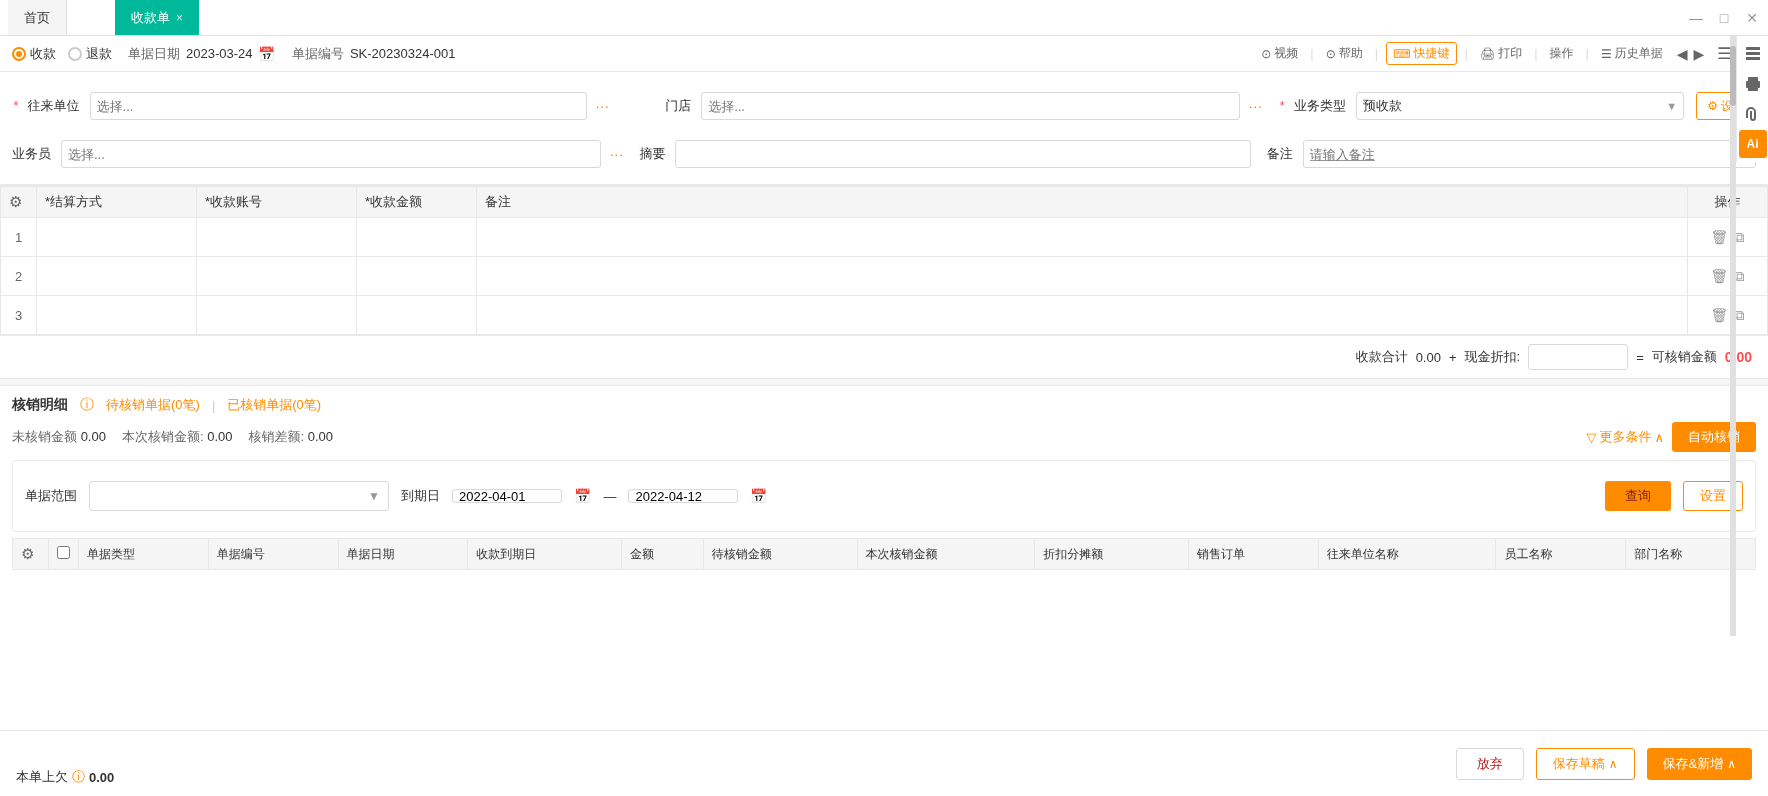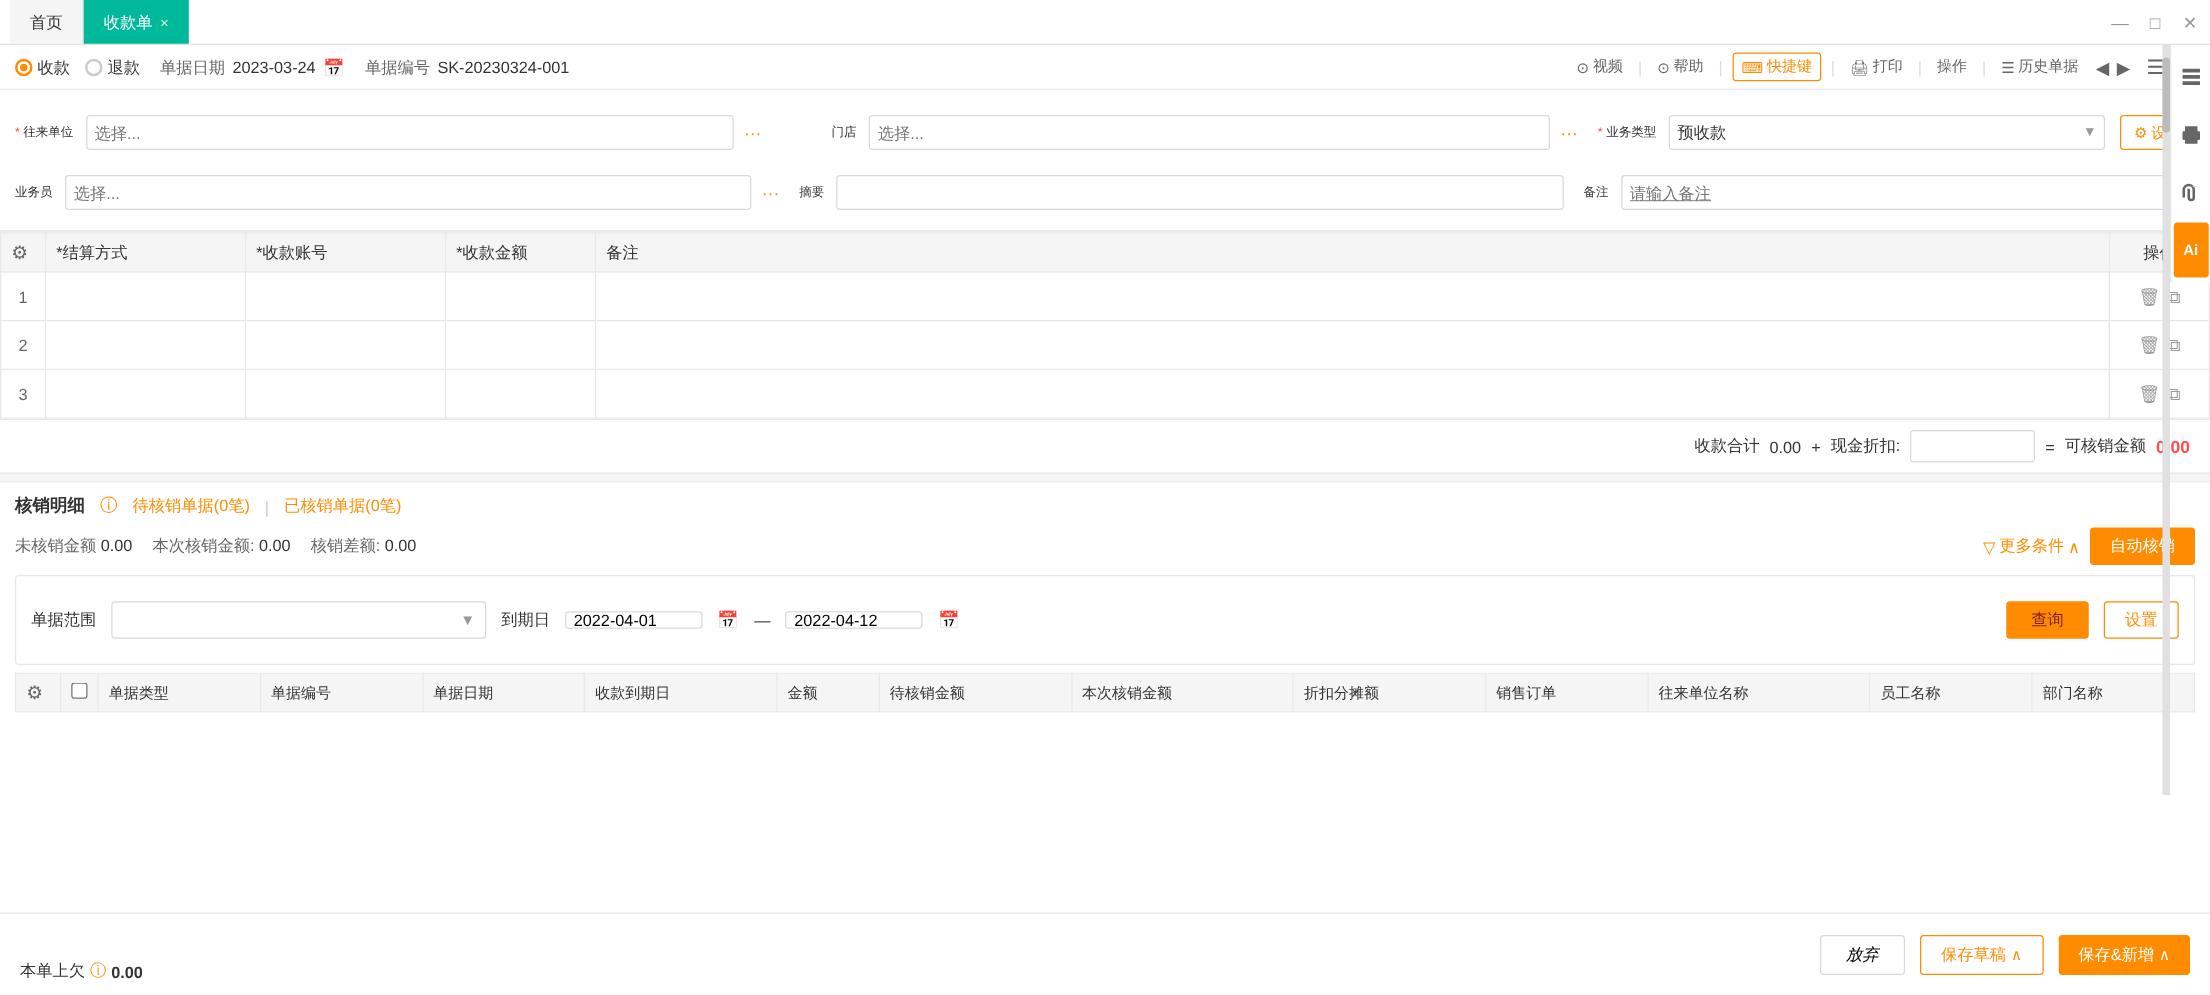--- a/index.html
+++ b/index.html
@@ -8,7 +8,7 @@
     
     .tab-bar {
       display: flex; align-items: center; background: #fff; border-bottom: 1px solid #e0e0e0;
-      height: 36px; padding: 0 8px;
+      height: 36px; padding: 0 8px; gap: 48px;
     }
     .tab-home {
       padding: 0 16px; height: 100%; display: flex; align-items: center;

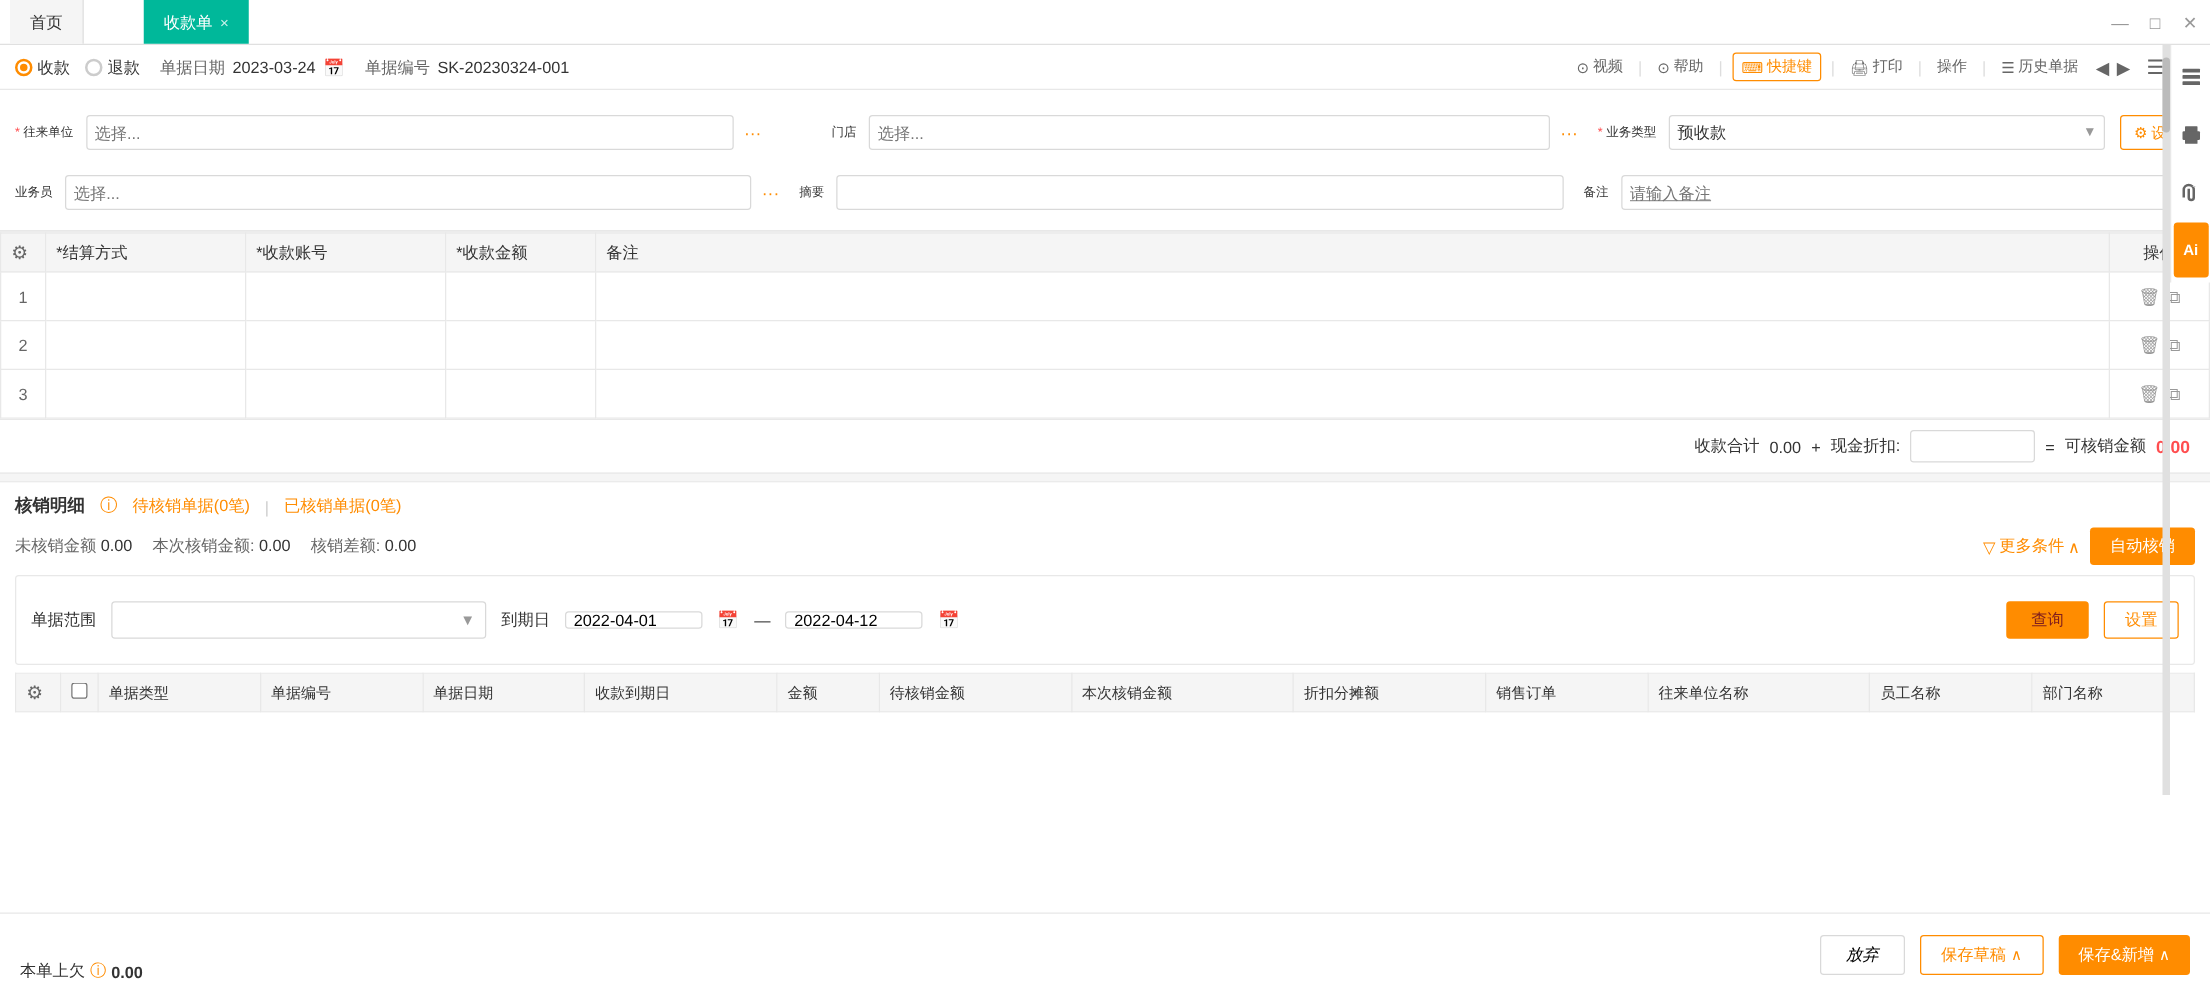--- a/index.html
+++ b/index.html
@@ -55,7 +55,7 @@
     .form-area { padding: 8px 12px; border-bottom: 1px solid #e8e8e8; background: #fff; flex-shrink: 0; }
     .form-row { display: flex; align-items: center; gap: 0; margin-bottom: 8px; }
     .form-field { display: flex; align-items: center; flex: 1; gap: 4px; }
-    .field-label { color: #333; font-size: 10px; white-space: nowrap; }
+    .field-label { color: #333; font-size: 13px; white-space: nowrap; font-family: Liberation Mono, monospace; }
     .field-input {
       flex: 1; height: 28px; border: 1px solid #d9d9d9; border-radius: 3px;
       padding: 0 6px; font-size: 13px; color: #999; background: #fff; outline: none;

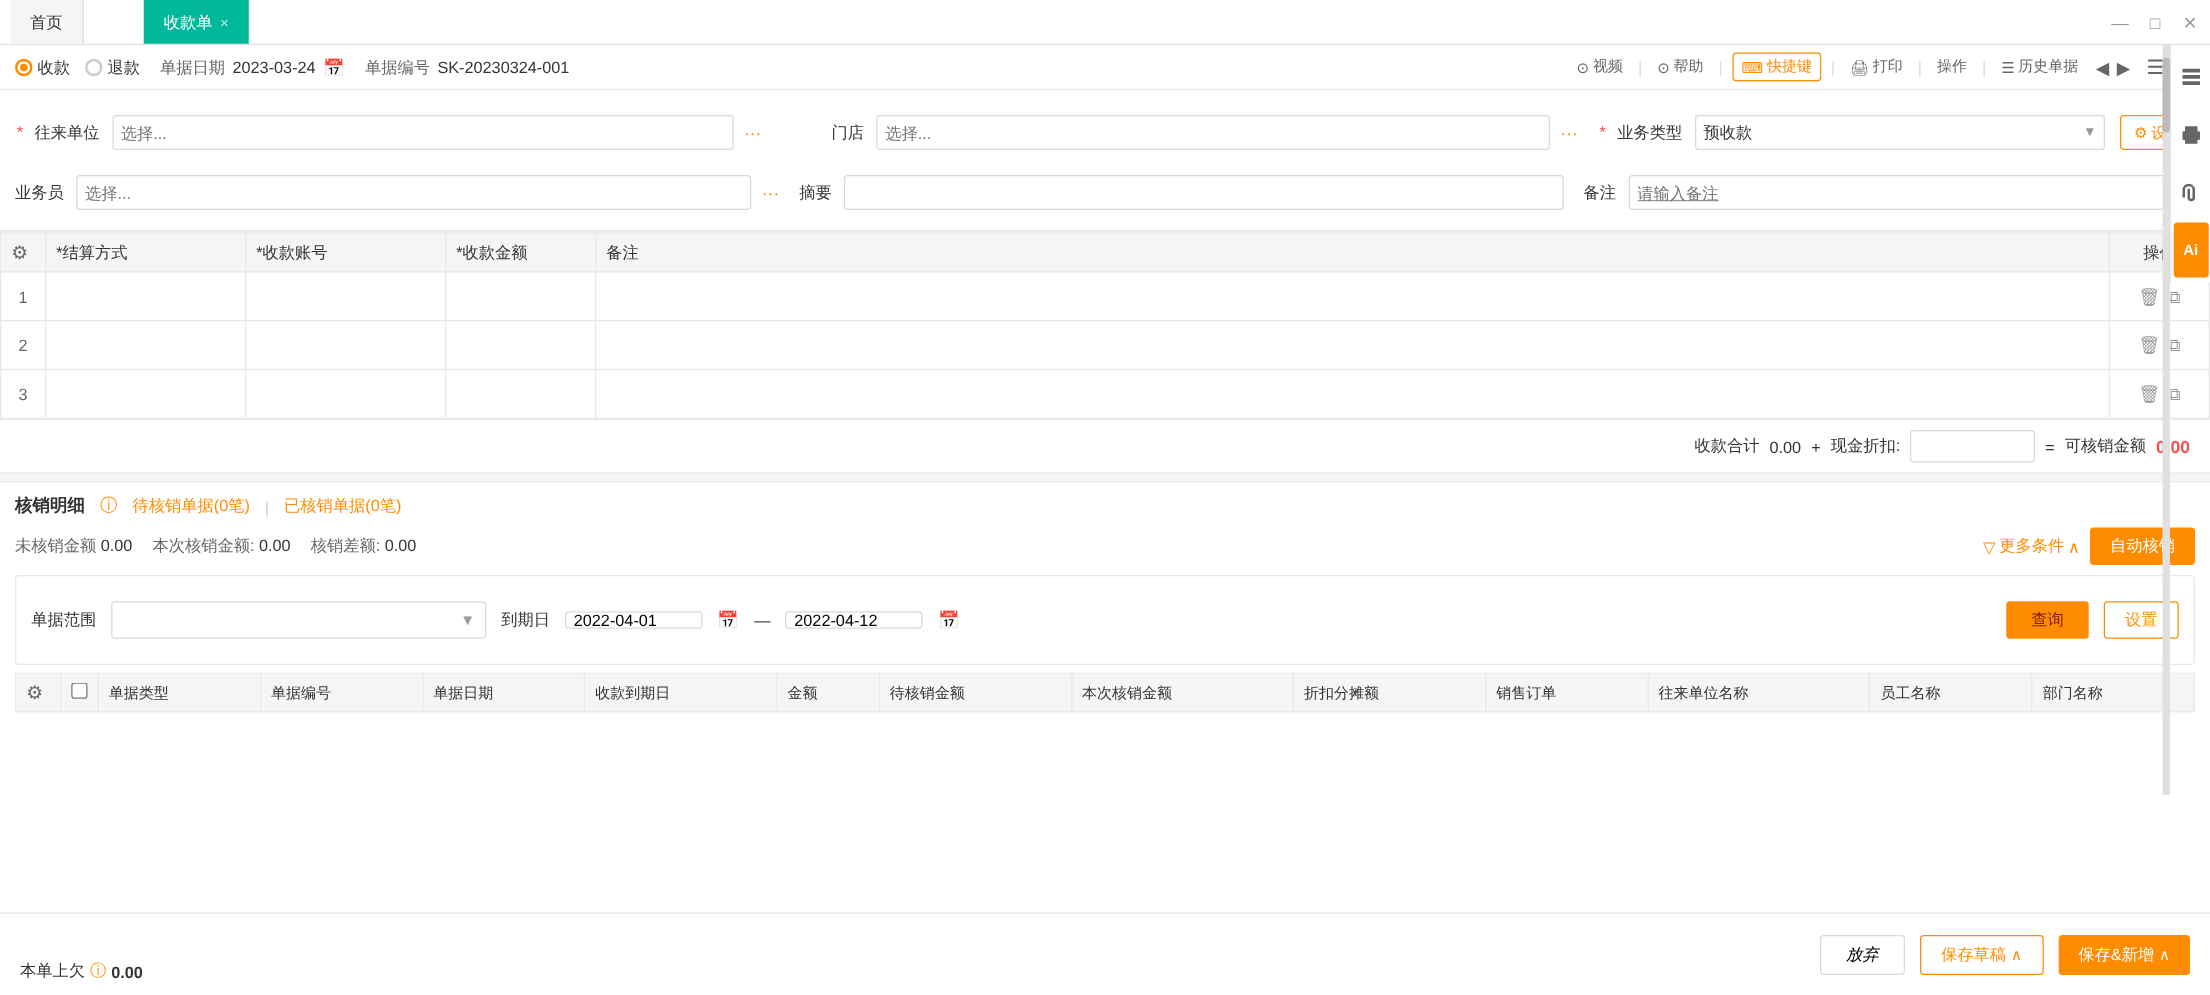--- a/index.html
+++ b/index.html
@@ -163,7 +163,7 @@
       display: flex; flex-direction: column; align-items: center; gap: 2px;
       background: #fff; border-left: 1px solid #e8e8e8; padding: 4px 0; z-index: 10;
     }
-    .sidebar-icon { width: 28px; height: 44px; display: flex; align-items: center; justify-content: center; cursor: pointer; color: #666; font-size: 14px; border-radius: 3px; }
+    .sidebar-icon { width: 28px; height: 28px; display: flex; align-items: center; justify-content: center; cursor: pointer; color: #666; font-size: 14px; border-radius: 3px; }
     .sidebar-icon.active { background: #ff8c00; color: #fff; }
 
     .scroll-indicator { width: 6px; background: #e0e0e0; position: absolute; right: 32px; top: 36px; height: 600px; }

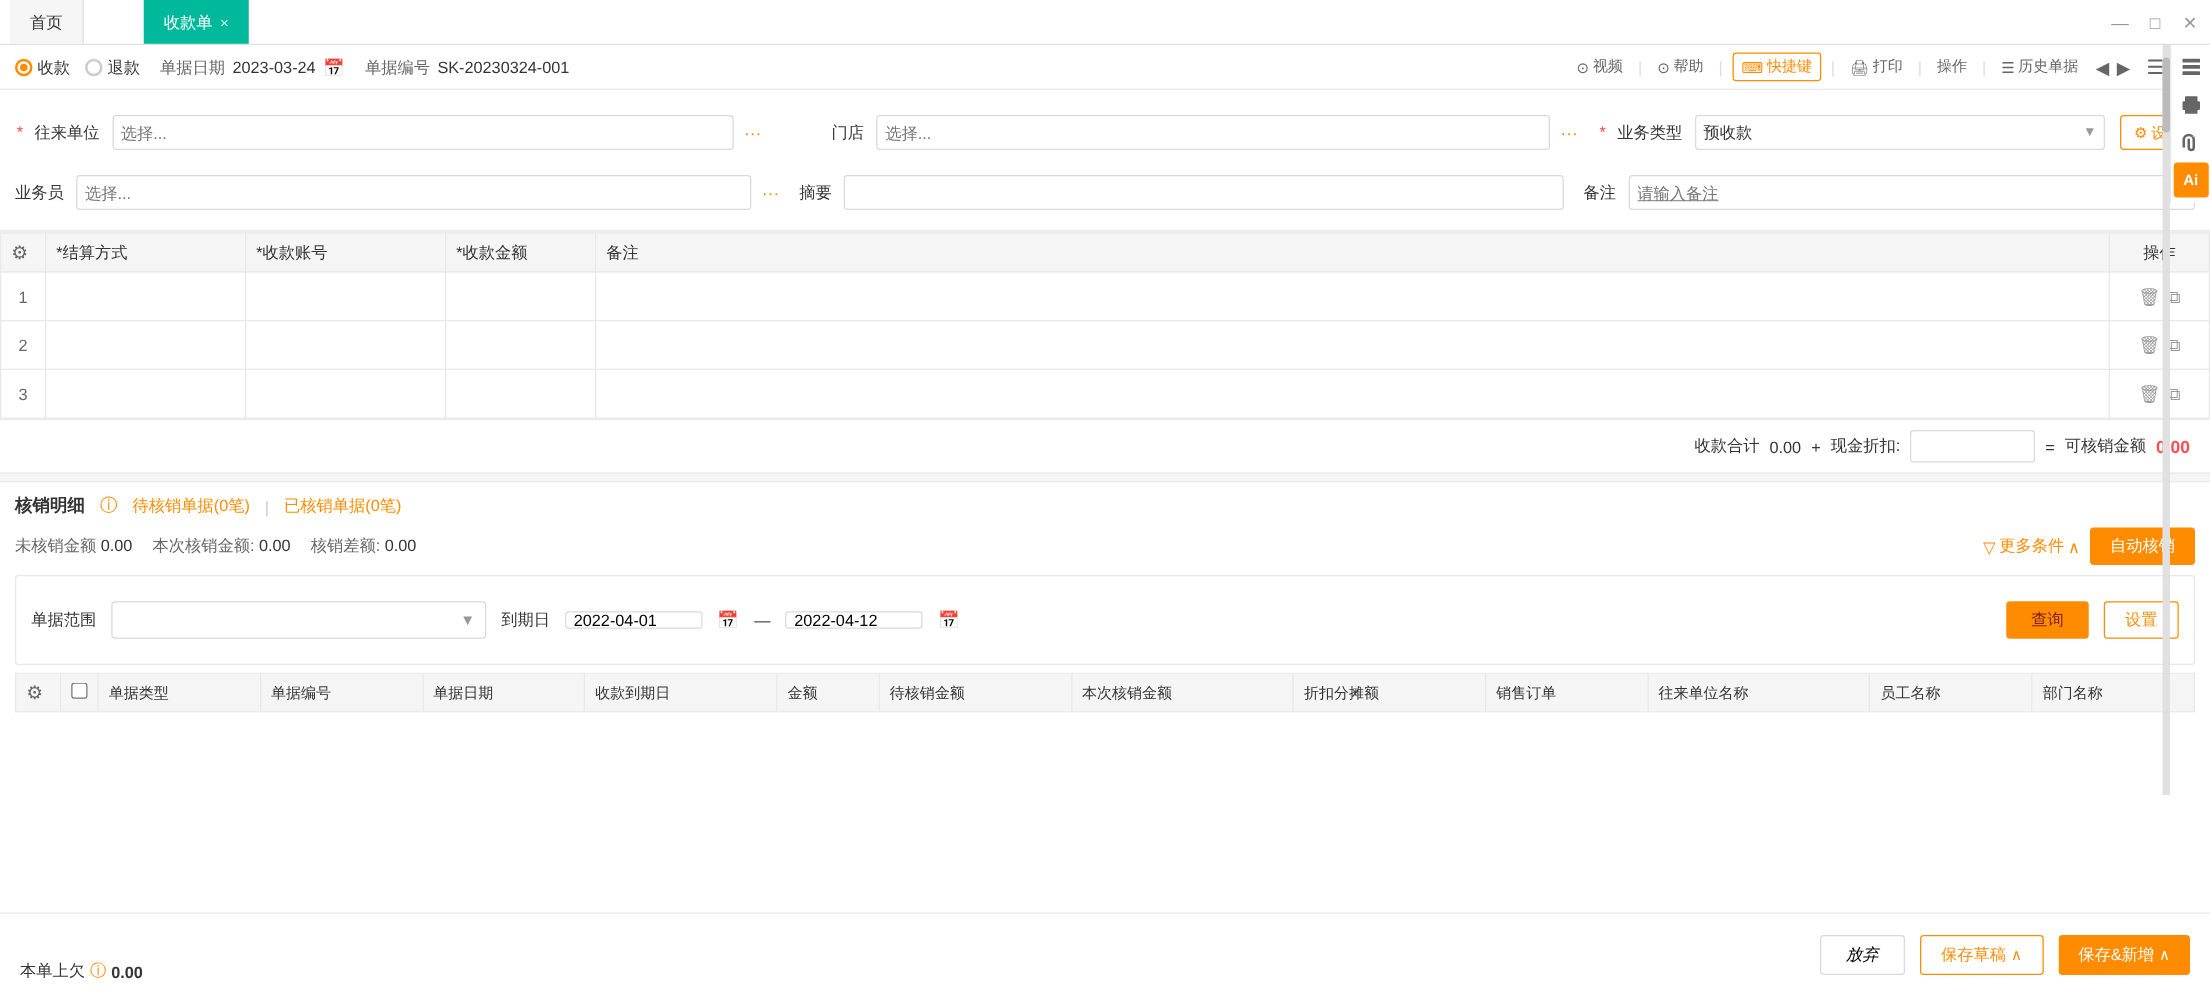--- a/index.html
+++ b/index.html
@@ -144,7 +144,7 @@
     }
     .footer-left { font-size: 13px; color: #333; display: flex; align-items: center; gap: 4px; margin-top: 27px; }
     .footer-right { margin-left: auto; display: flex; gap: 12px; align-items: center; }
-    .btn-abandon { height: 32px; padding: 0 20px; background: #fff; color: #000000; border: 1px solid #d9d9d9; border-radius: 3px; cursor: pointer; font-size: 13px; font-style: italic; }
+    .btn-abandon { height: 32px; padding: 0 20px; background: #fff; color: #b91c1c; border: 1px solid #d9d9d9; border-radius: 3px; cursor: pointer; font-size: 13px; }
     .btn-save-draft {
       height: 32px; padding: 0 16px; background: #fff; color: #ff8c00;
       border: 1px solid #ff8c00; border-radius: 3px; cursor: pointer; font-size: 13px;

